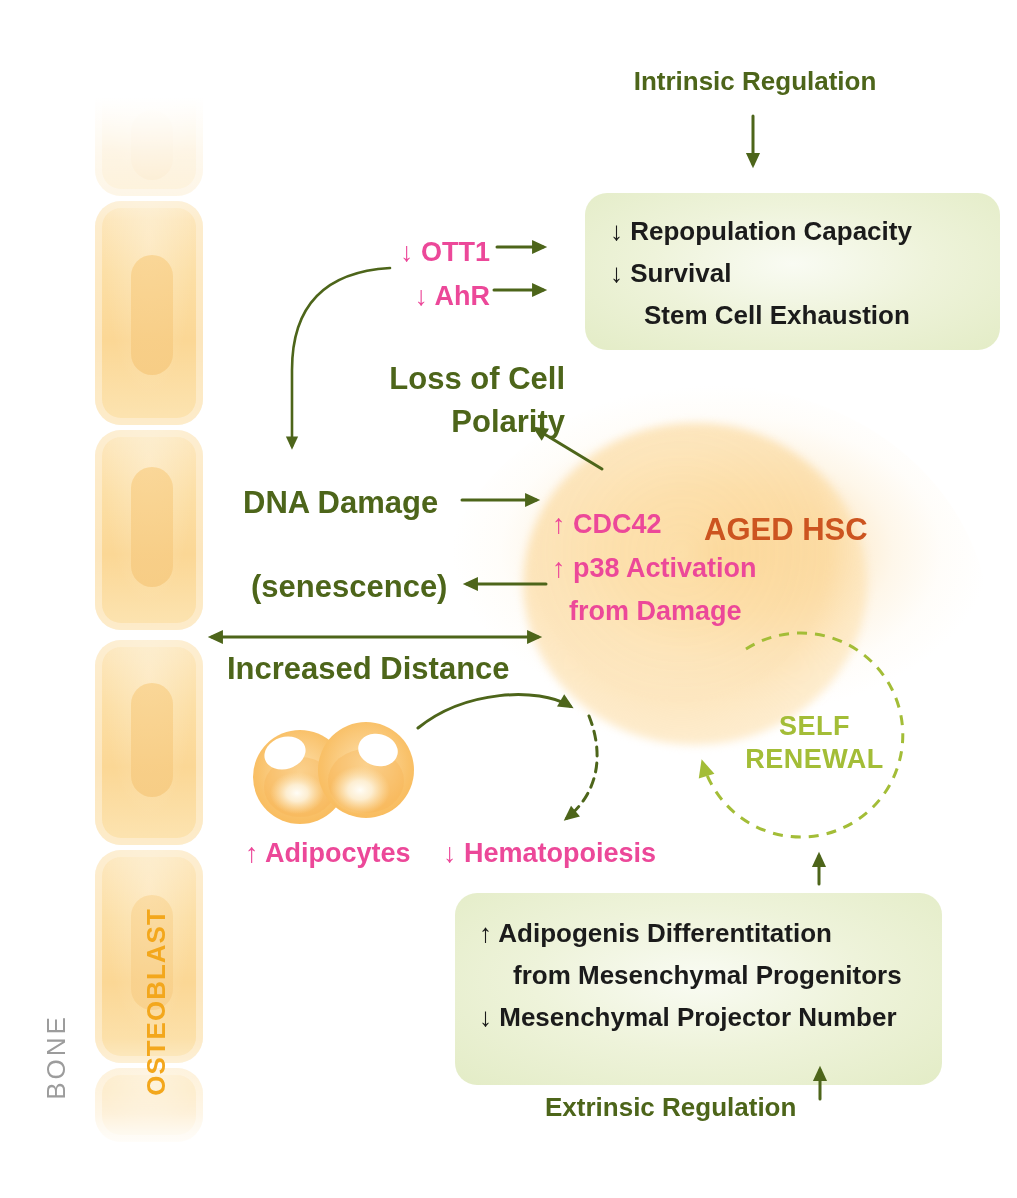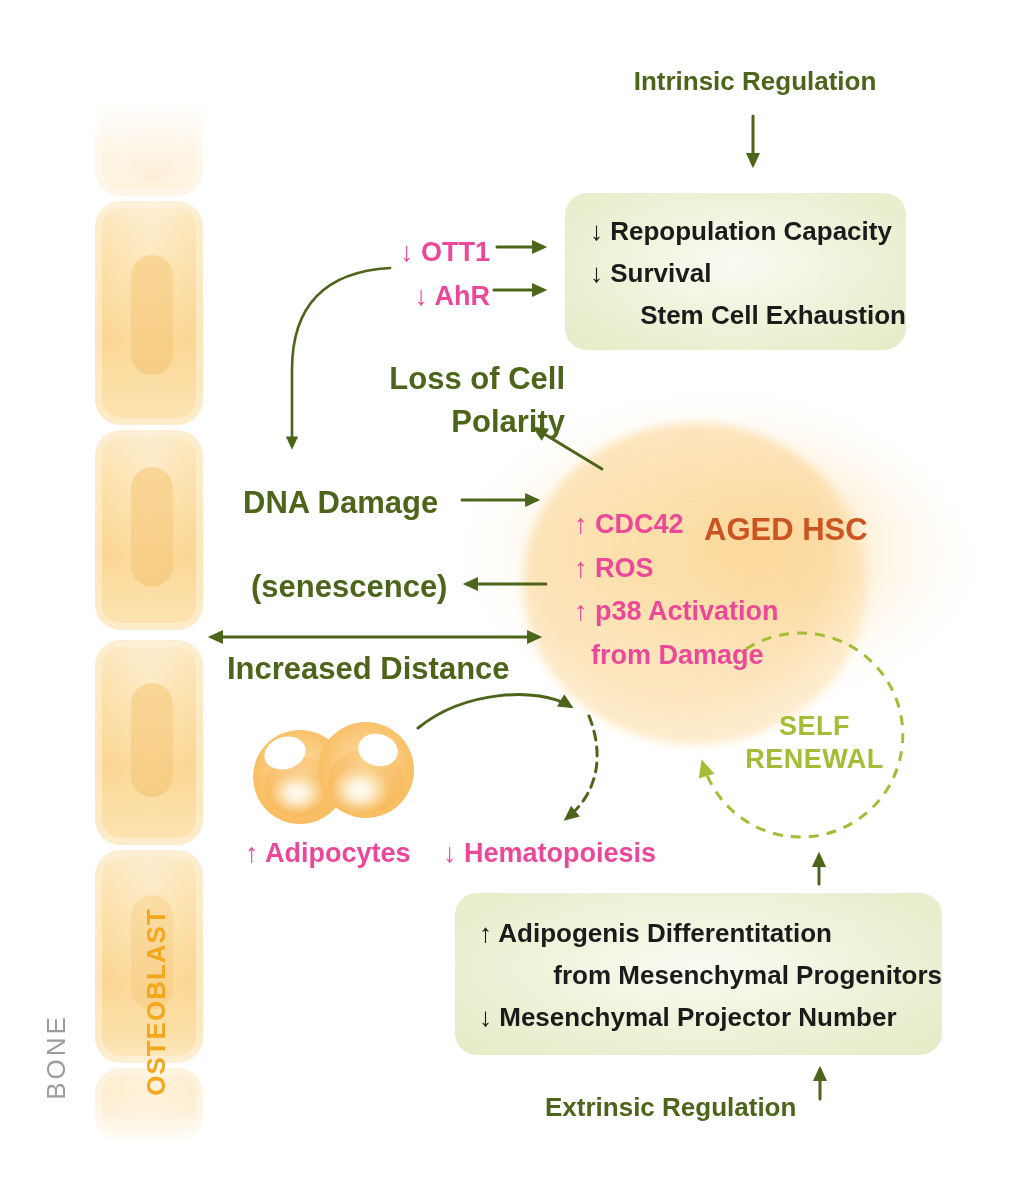--- a/index.html
+++ b/index.html
@@ -44,7 +44,7 @@
     background:radial-gradient(ellipse at 50% 45%, #f9fbf3 0%, #eef3da 48%, #e3ecc6 100%);
     font-size:26px; font-weight:bold; color:#1b1b1b;
   }
-  .box-intrinsic { left:565px; top:193px; width:341px; height:157px; padding:17px 0 8px 25px; box-sizing:border-box; }
+  .box-intrinsic { left:585px; top:193px; width:415px; height:157px; padding:17px 0 8px 25px; box-sizing:border-box; }
   .box-extrinsic { left:455px; top:893px; width:487px; height:162px; padding:19px 0 0 24px; box-sizing:border-box; }
   .box-line { line-height:42px; white-space:nowrap; }
   .box-line.indent { padding-left:34px;text-align:right; }

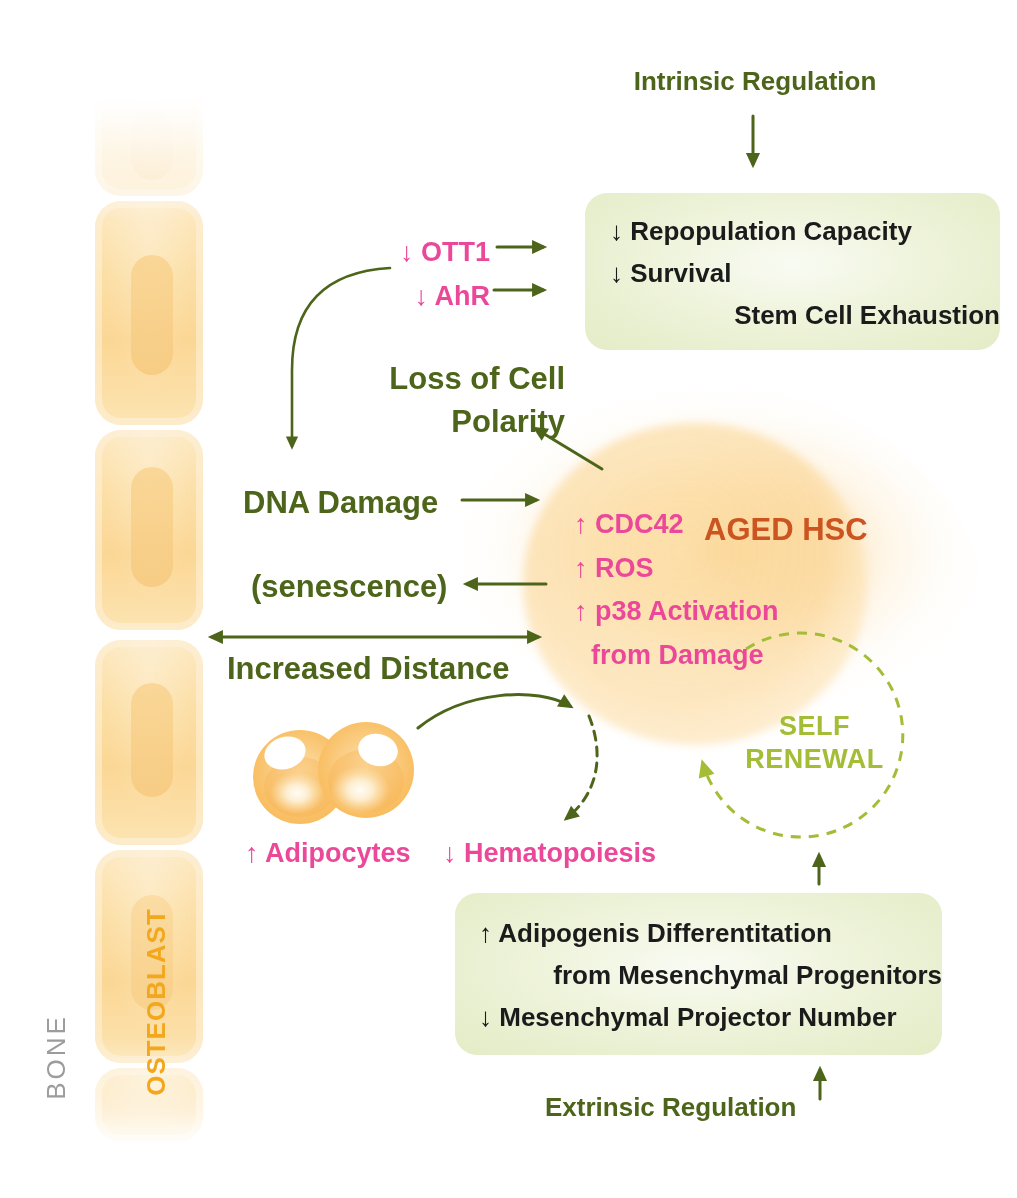--- a/index.html
+++ b/index.html
@@ -47,7 +47,7 @@
   .box-intrinsic { left:585px; top:193px; width:415px; height:157px; padding:17px 0 8px 25px; box-sizing:border-box; }
   .box-extrinsic { left:455px; top:893px; width:487px; height:162px; padding:19px 0 0 24px; box-sizing:border-box; }
   .box-line { line-height:42px; white-space:nowrap; }
-  .box-line.indent { padding-left:34px;text-align:right; }
+  .box-line.indent { padding-left:34px; }
   
   .t { position:absolute; z-index:5; white-space:nowrap; }
   .olive { color:#4d651a; font-weight:bold; font-size:31px; }

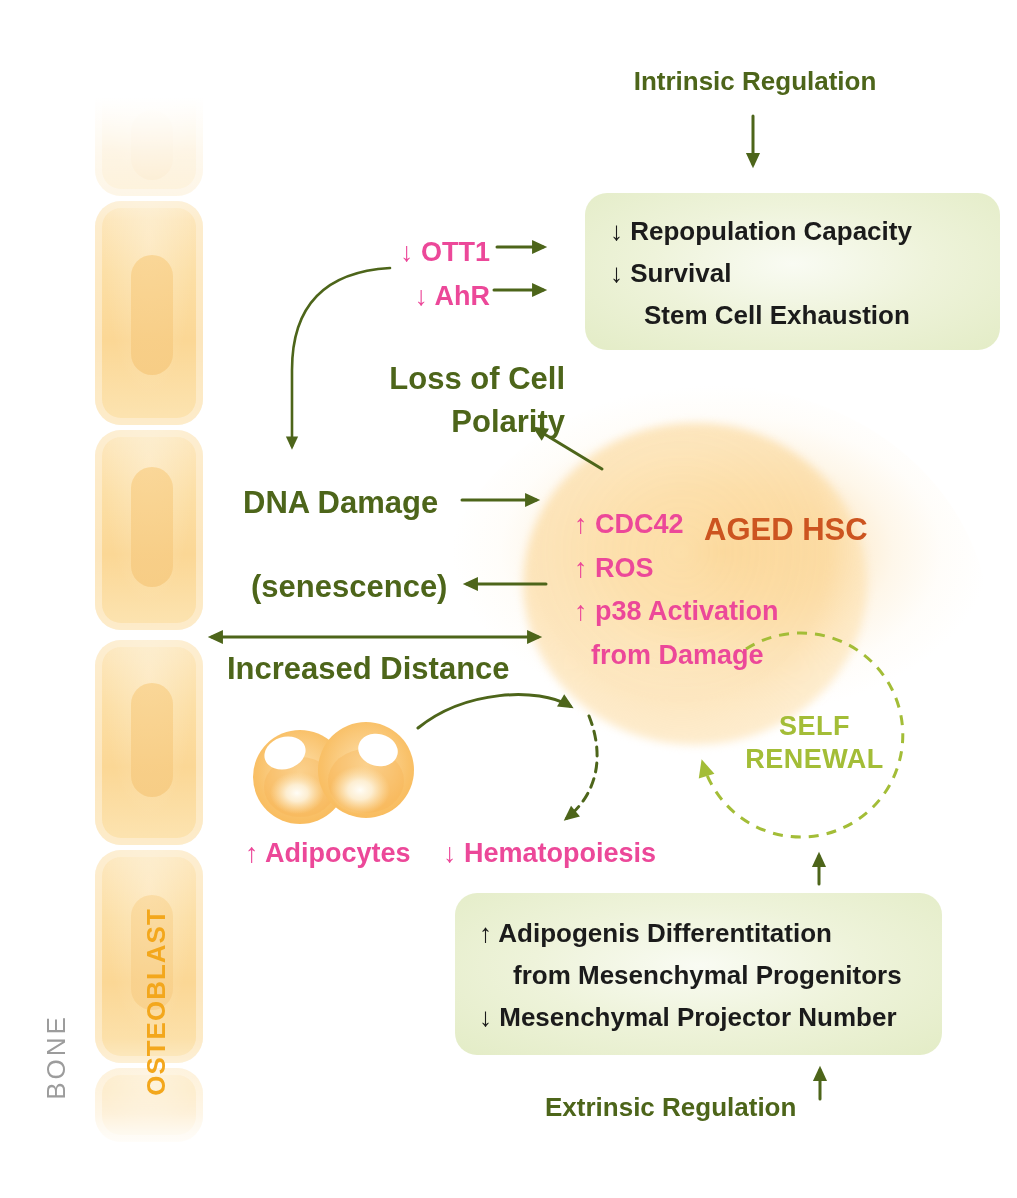--- a/index.html
+++ b/index.html
@@ -56,7 +56,7 @@
   .center { text-align:center; }
   #factors { left:350px; top:230px; width:140px; text-align:right; line-height:44px; }
   #loss-polarity { left:329px; top:357px; width:236px; line-height:43px;text-align:right; }
-  #hsc-effects { left:552px; top:503px; line-height:43.5px;margin-left:22px; }
+  #hsc-effects { left:552px; top:503px; line-height:43.5px; }
   #hsc-effects .indent { padding-left:17px; }
   #aged-hsc { left:704px; top:512px; color:#cc5420; font-weight:bold; font-size:31px; }
   #self-renewal { left:712px; top:710px; width:205px; line-height:33px;

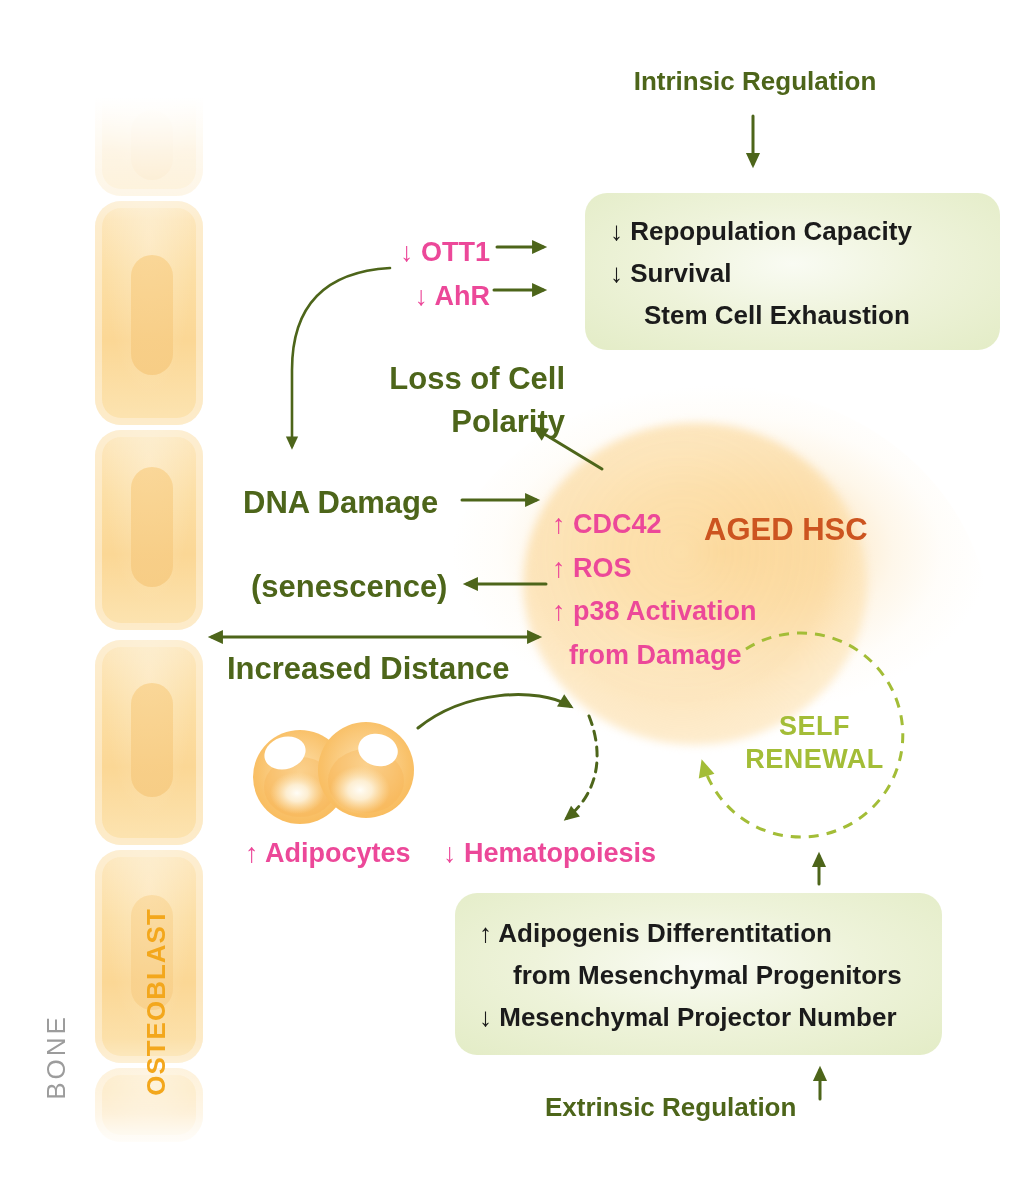--- a/index.html
+++ b/index.html
@@ -175,7 +175,6 @@
 
   <div class="t blacktxt" id="hsc-effects">
     <div>↑ CDC42</div>
-    <div>↑ ROS</div>
     <div>↑ p38 Activation</div>
     <div class="indent">from Damage</div>
   </div>

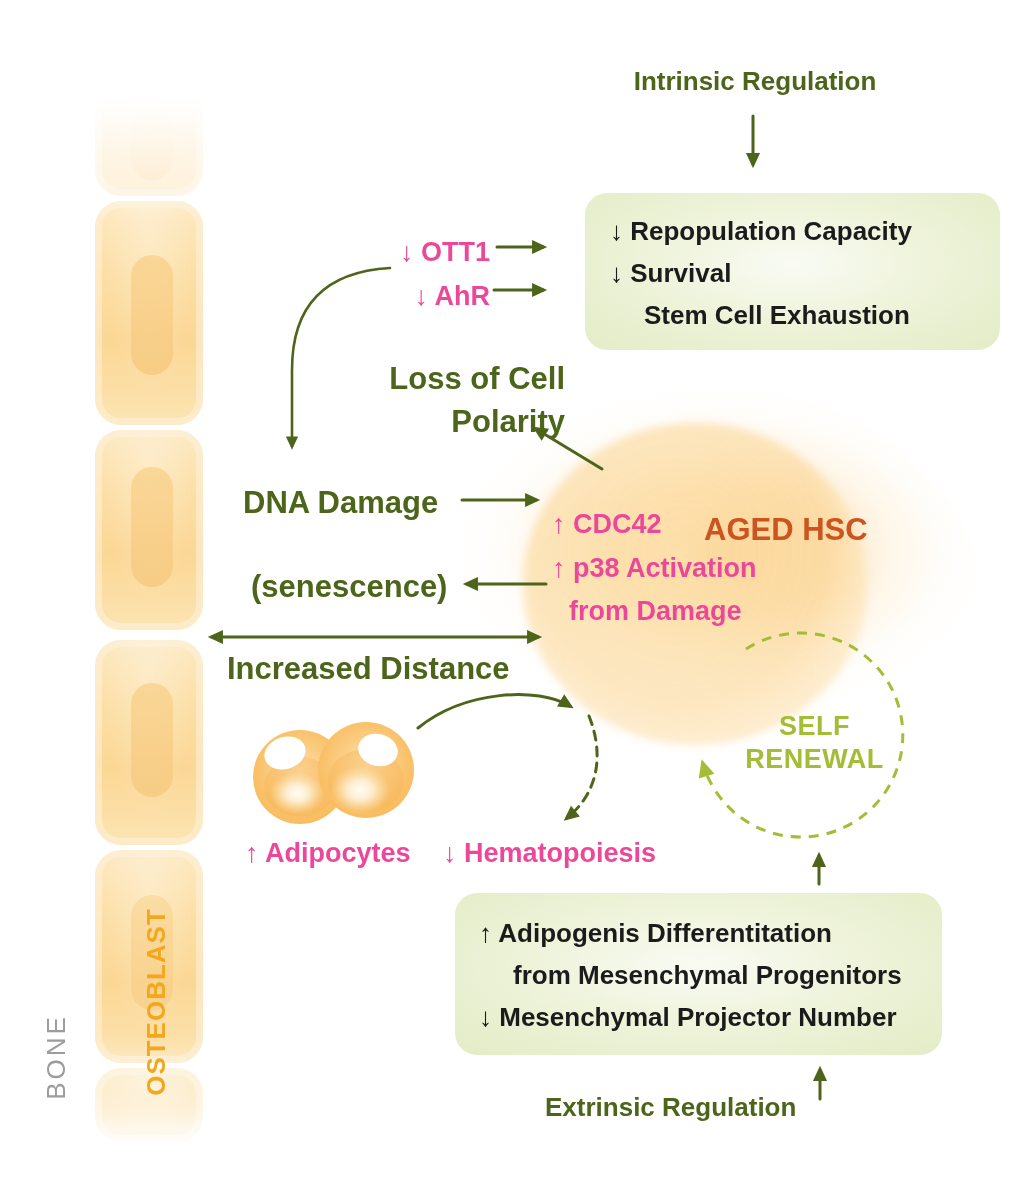--- a/index.html
+++ b/index.html
@@ -45,7 +45,7 @@
     font-size:26px; font-weight:bold; color:#1b1b1b;
   }
   .box-intrinsic { left:585px; top:193px; width:415px; height:157px; padding:17px 0 8px 25px; box-sizing:border-box; }
-  .box-extrinsic { left:455px; top:893px; width:487px; height:162px; padding:19px 0 0 24px; box-sizing:border-box; }
+  .box-extrinsic { left:455px; top:893px; width:487px; height:192px; padding:19px 0 0 24px; box-sizing:border-box; }
   .box-line { line-height:42px; white-space:nowrap; }
   .box-line.indent { padding-left:34px; }
   

